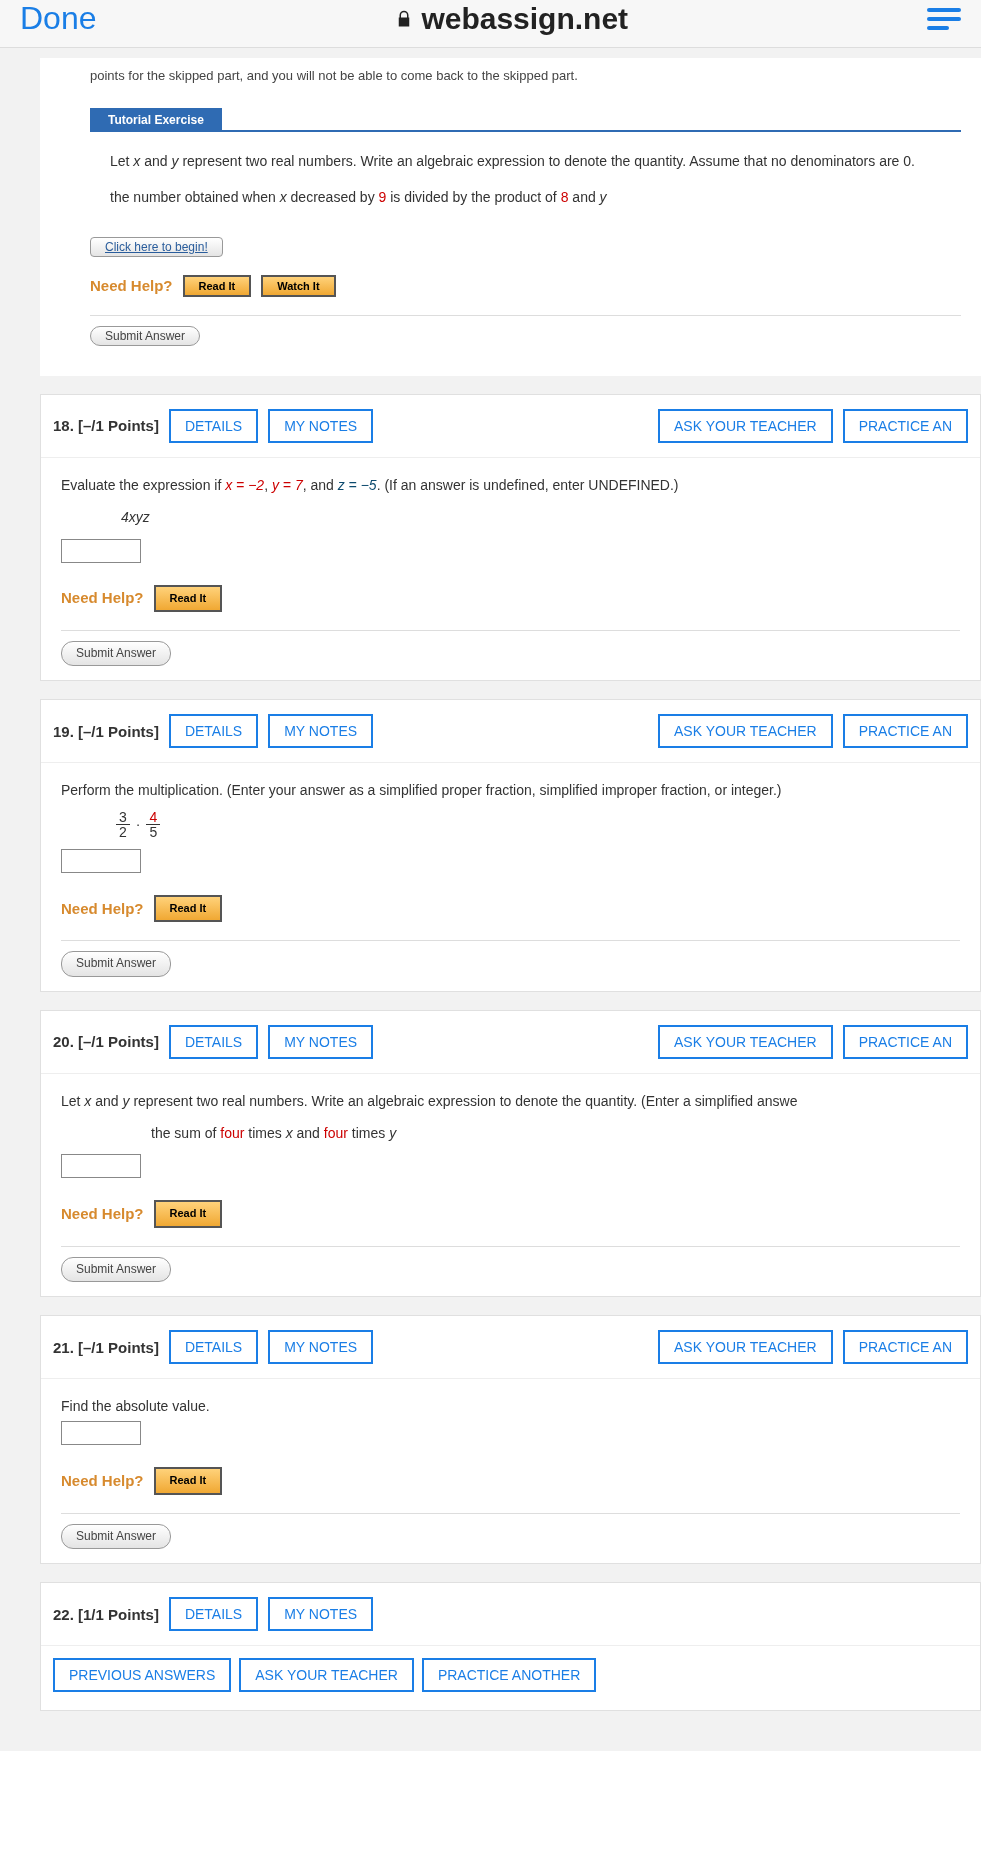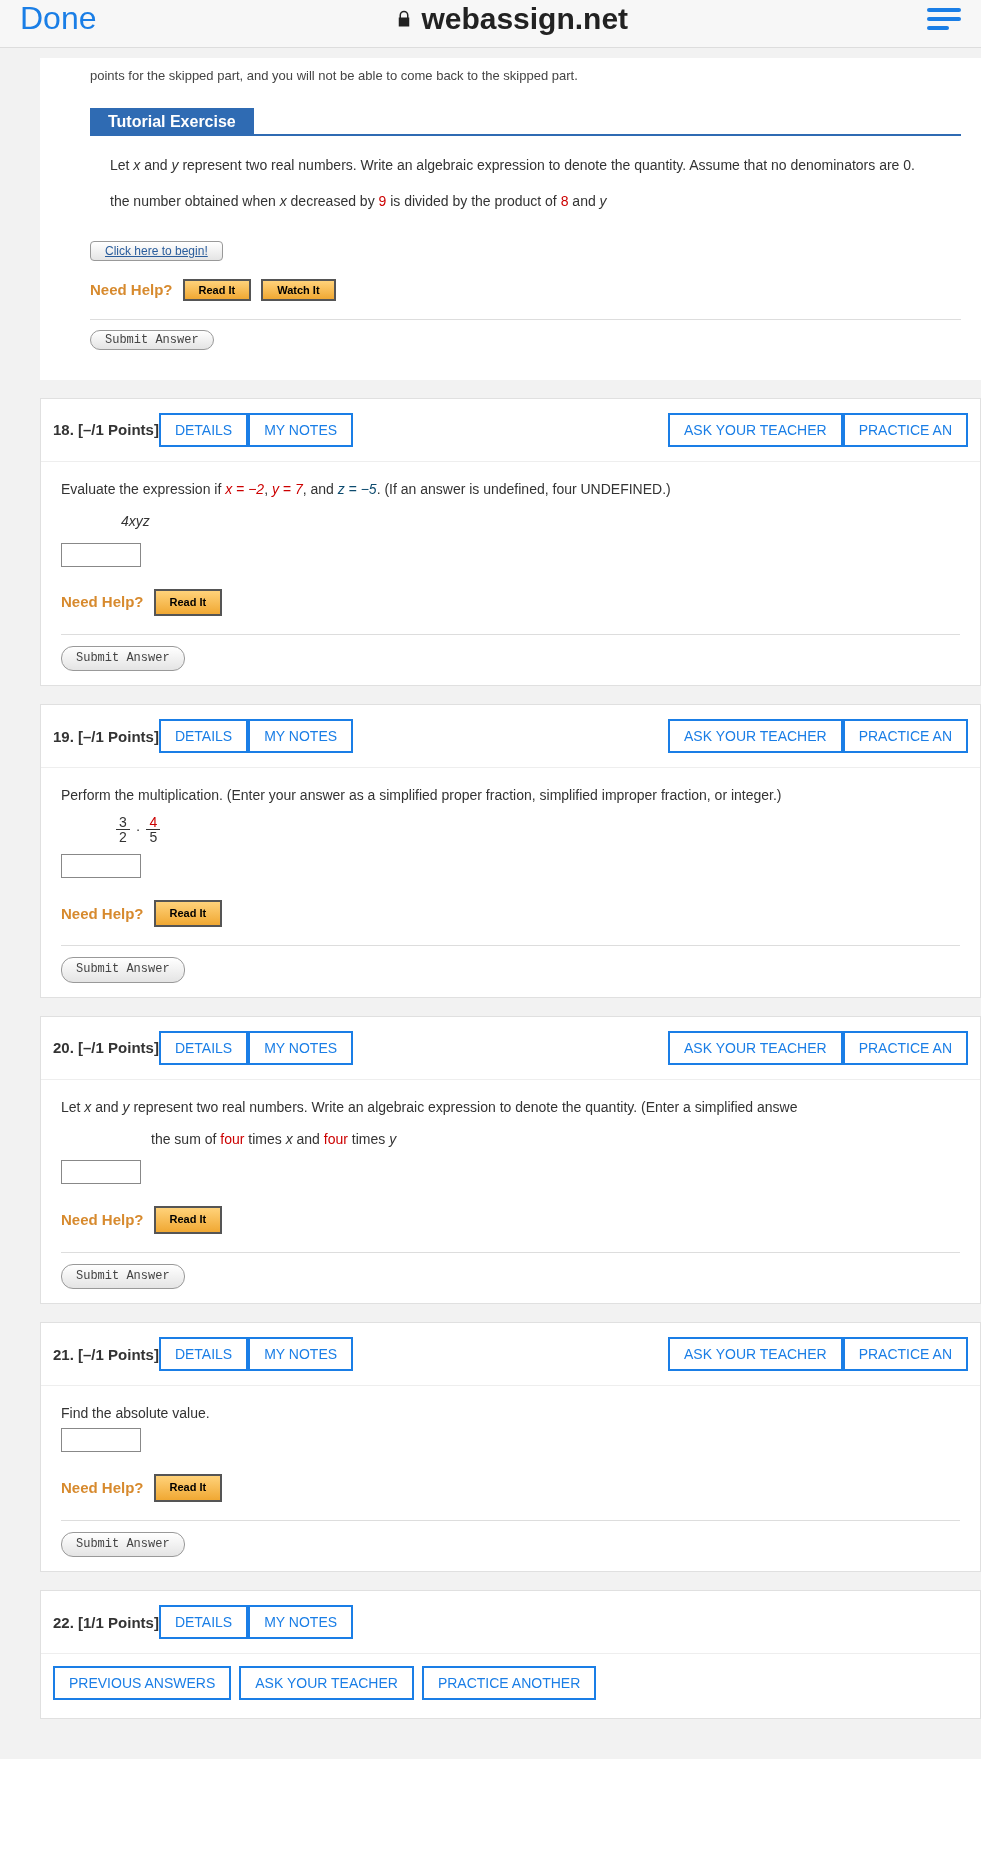--- a/index.html
+++ b/index.html
@@ -14,7 +14,7 @@
   .page { padding: 10px 0 40px 0; background:#f2f2f2; }
   .intro { background:#fff; margin:0 0 0 40px; padding:10px 20px 20px 50px; font-size:13px; color:#333; }
   .tutorial-bar { margin-top:25px; }
-  .tutorial-tab { display:inline-block; background:#2f6bb3; color:#fff; font-weight:bold; font-size:16px; padding:5px 18px; }
+  .tutorial-tab { display:inline-block; background:#2f6bb3; color:#fff; font-weight:bold; font-size:12px; padding:5px 18px; }
   .tutorial-line { border-bottom:2px solid #2f6bb3; margin-top:-2px; }
   .tutorial-body { padding:18px 20px 8px 20px; font-size:14px; line-height:1.6; }
   .tutorial-center { text-align:left; margin-top:14px; font-size:14px; }

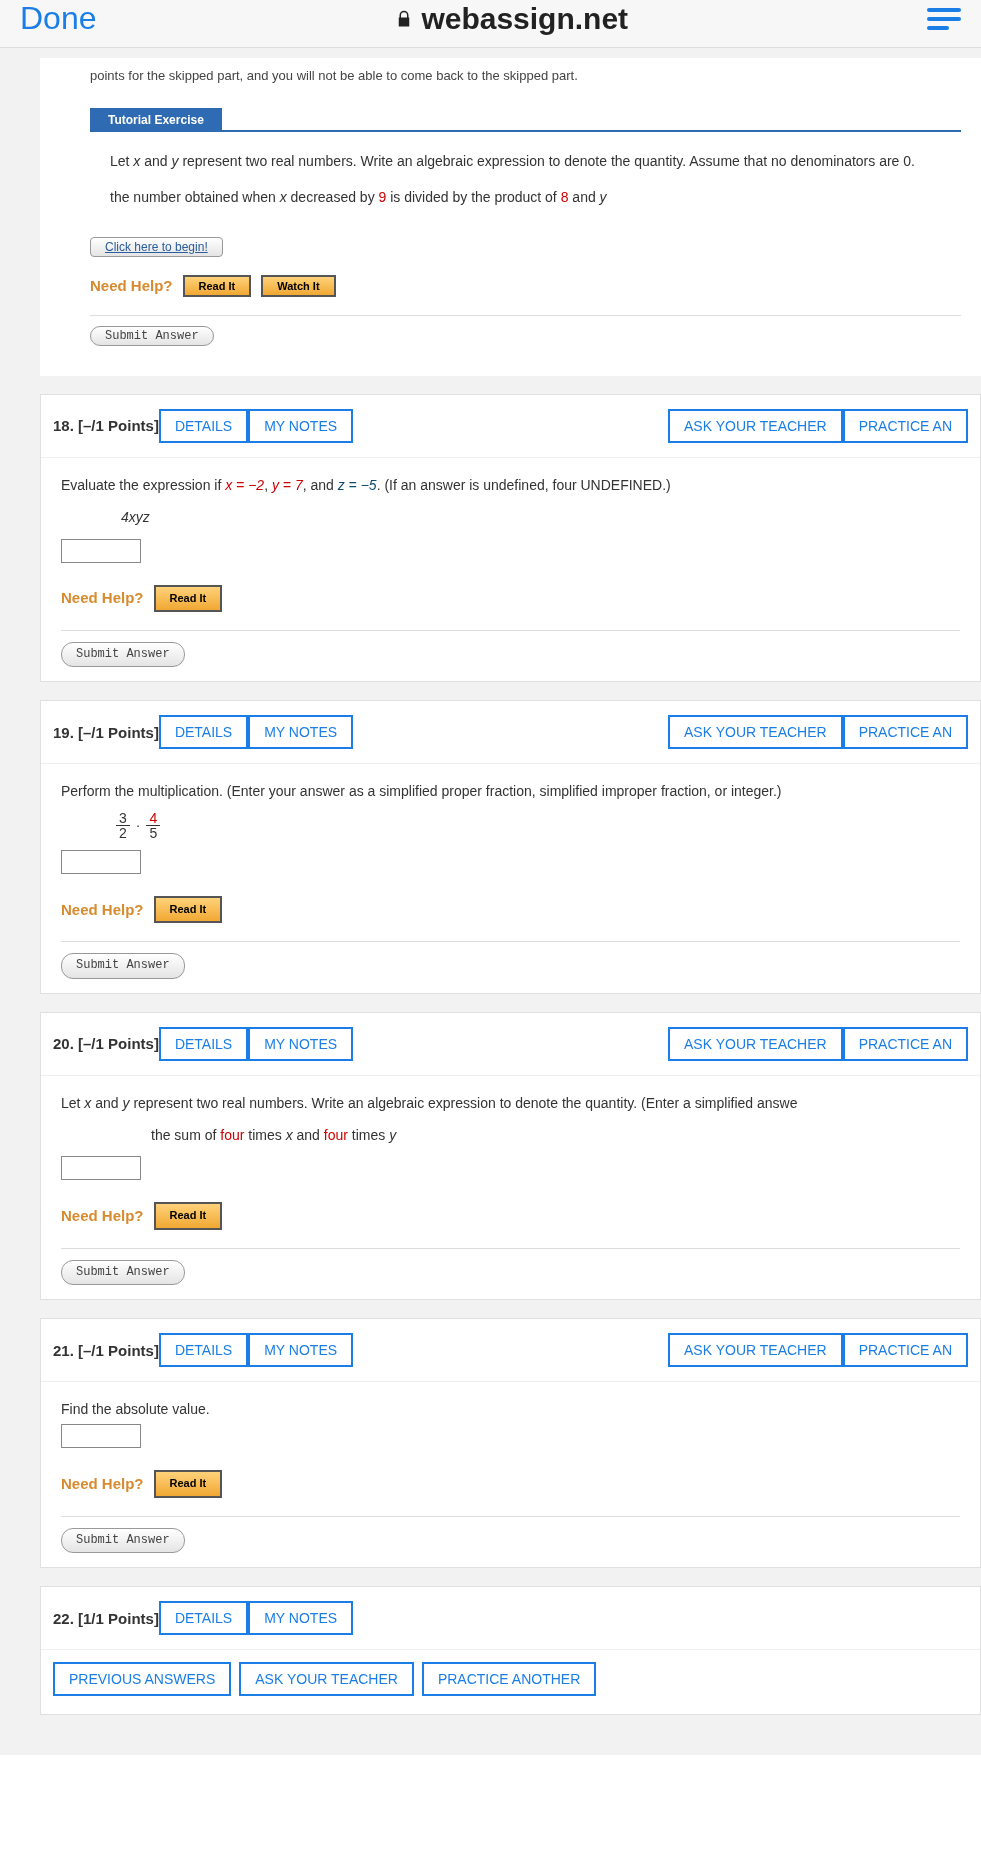--- a/index.html
+++ b/index.html
@@ -26,7 +26,7 @@
   .needhelp { color:#d78a2e; font-weight:bold; font-size:15px; margin:8px 0 14px 0; display:flex; align-items:center; gap:10px; }
   .goldbtn { display:inline-block; background:linear-gradient(#ffd27a,#f0a833); border:2px solid #555; color:#000; font-weight:bold; font-size:11px; padding:3px 14px; cursor:pointer; }
   .submit-row { border-top:1px solid #ddd; padding:10px 0 10px 0; margin-top:18px; }
-  .submitbtn { display:inline-block; border:1px solid #999; background:linear-gradient(#fff,#e4e4e4); border-radius:12px; padding:2px 14px; font-size:12px; color:#444; cursor:pointer;font-family:Liberation Mono, monospace; }
+  .submitbtn { display:inline-block; border:1px solid #999; background:linear-gradient(#fff,#e4e4e4); border-radius:12px; padding:2px 14px; font-size:12px; color:#444; cursor:pointer; }
   .qblock { background:#fff; margin:18px 0 0 40px; border:1px solid #e0e0e0; }
   .qhead { display:flex; align-items:center; padding:14px 12px; border-bottom:1px solid #eee; flex-wrap:wrap; }
   .qnum-label { font-weight:bold; font-size:15px; }

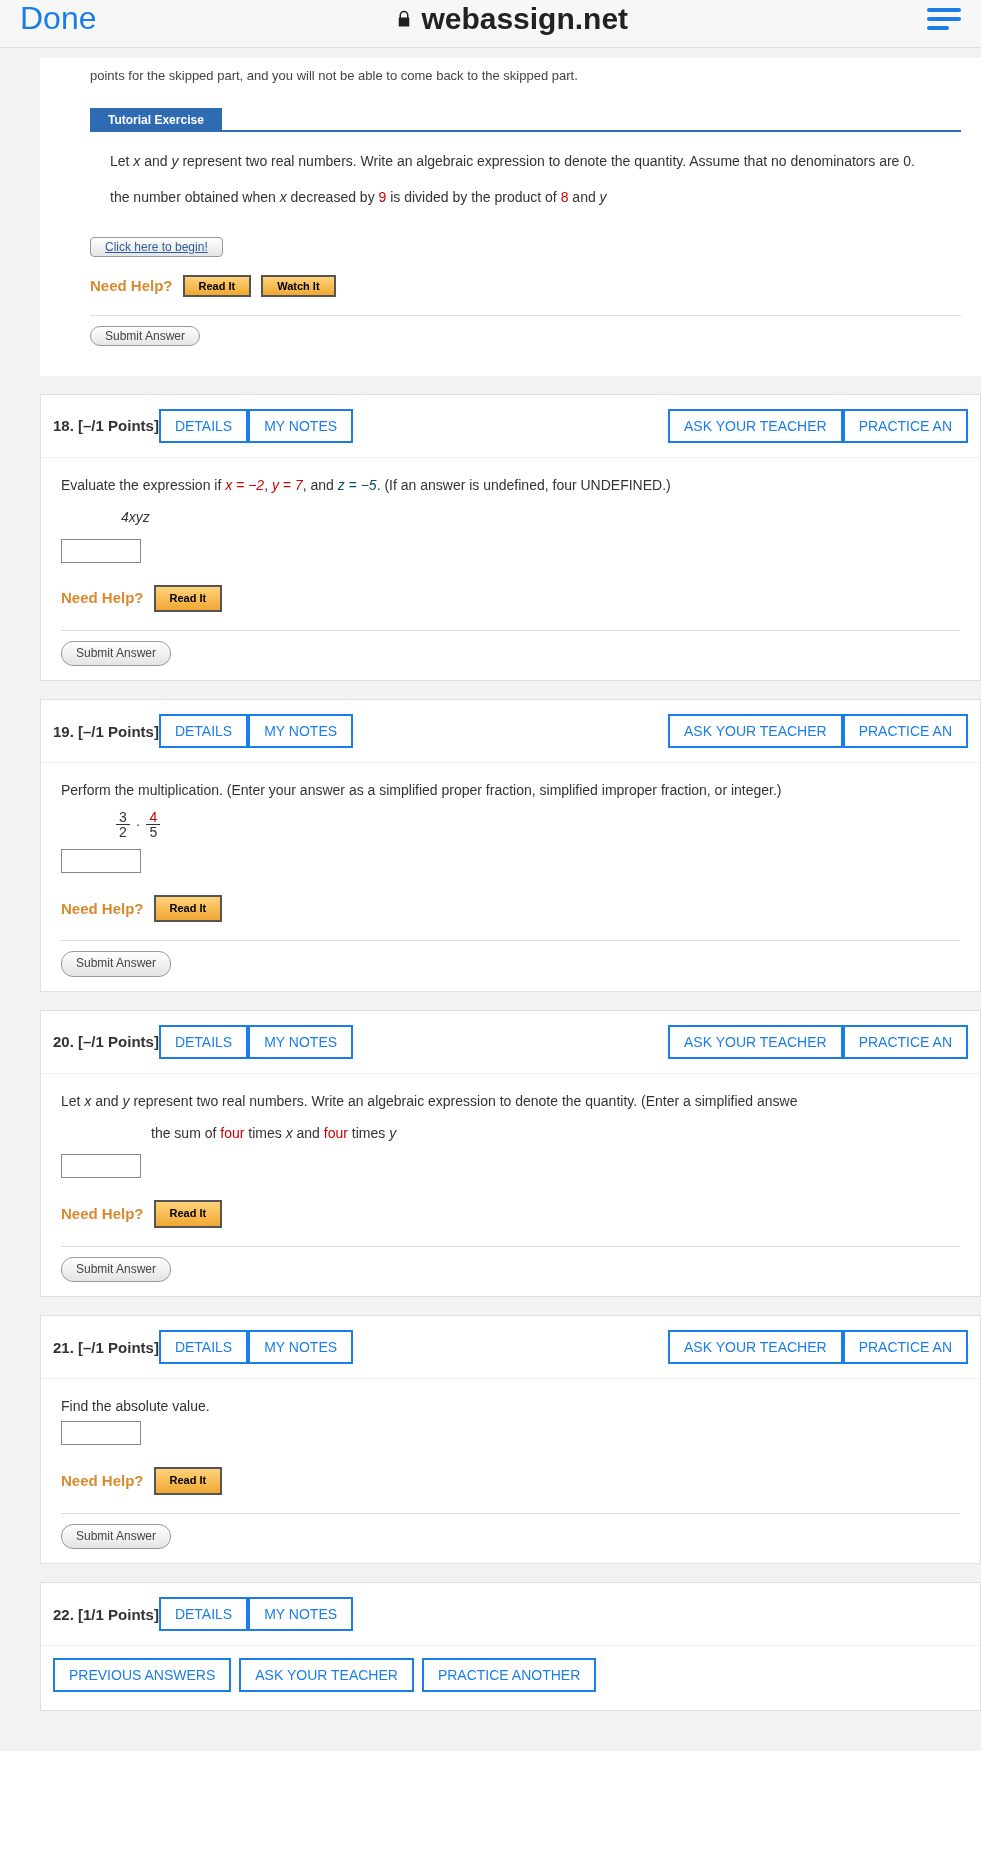--- a/index.html
+++ b/index.html
@@ -28,7 +28,7 @@
   .submit-row { border-top:1px solid #ddd; padding:10px 0 10px 0; margin-top:18px; }
   .submitbtn { display:inline-block; border:1px solid #999; background:linear-gradient(#fff,#e4e4e4); border-radius:12px; padding:2px 14px; font-size:12px; color:#444; cursor:pointer; }
   .qblock { background:#fff; margin:18px 0 0 40px; border:1px solid #e0e0e0; }
-  .qhead { display:flex; align-items:center; padding:14px 12px; border-bottom:1px solid #eee; flex-wrap:wrap; }
+  .qhead { display:flex; align-items:center; gap:10px; padding:14px 12px; border-bottom:1px solid #eee; flex-wrap:wrap; }
   .qnum-label { font-weight:bold; font-size:15px; }
   .outlinebtn { border:2px solid #1a7ee6; color:#1a7ee6; background:#fff; font-weight:400; font-size:14px; padding:7px 14px; cursor:pointer; }
   .spacer { flex:1; }

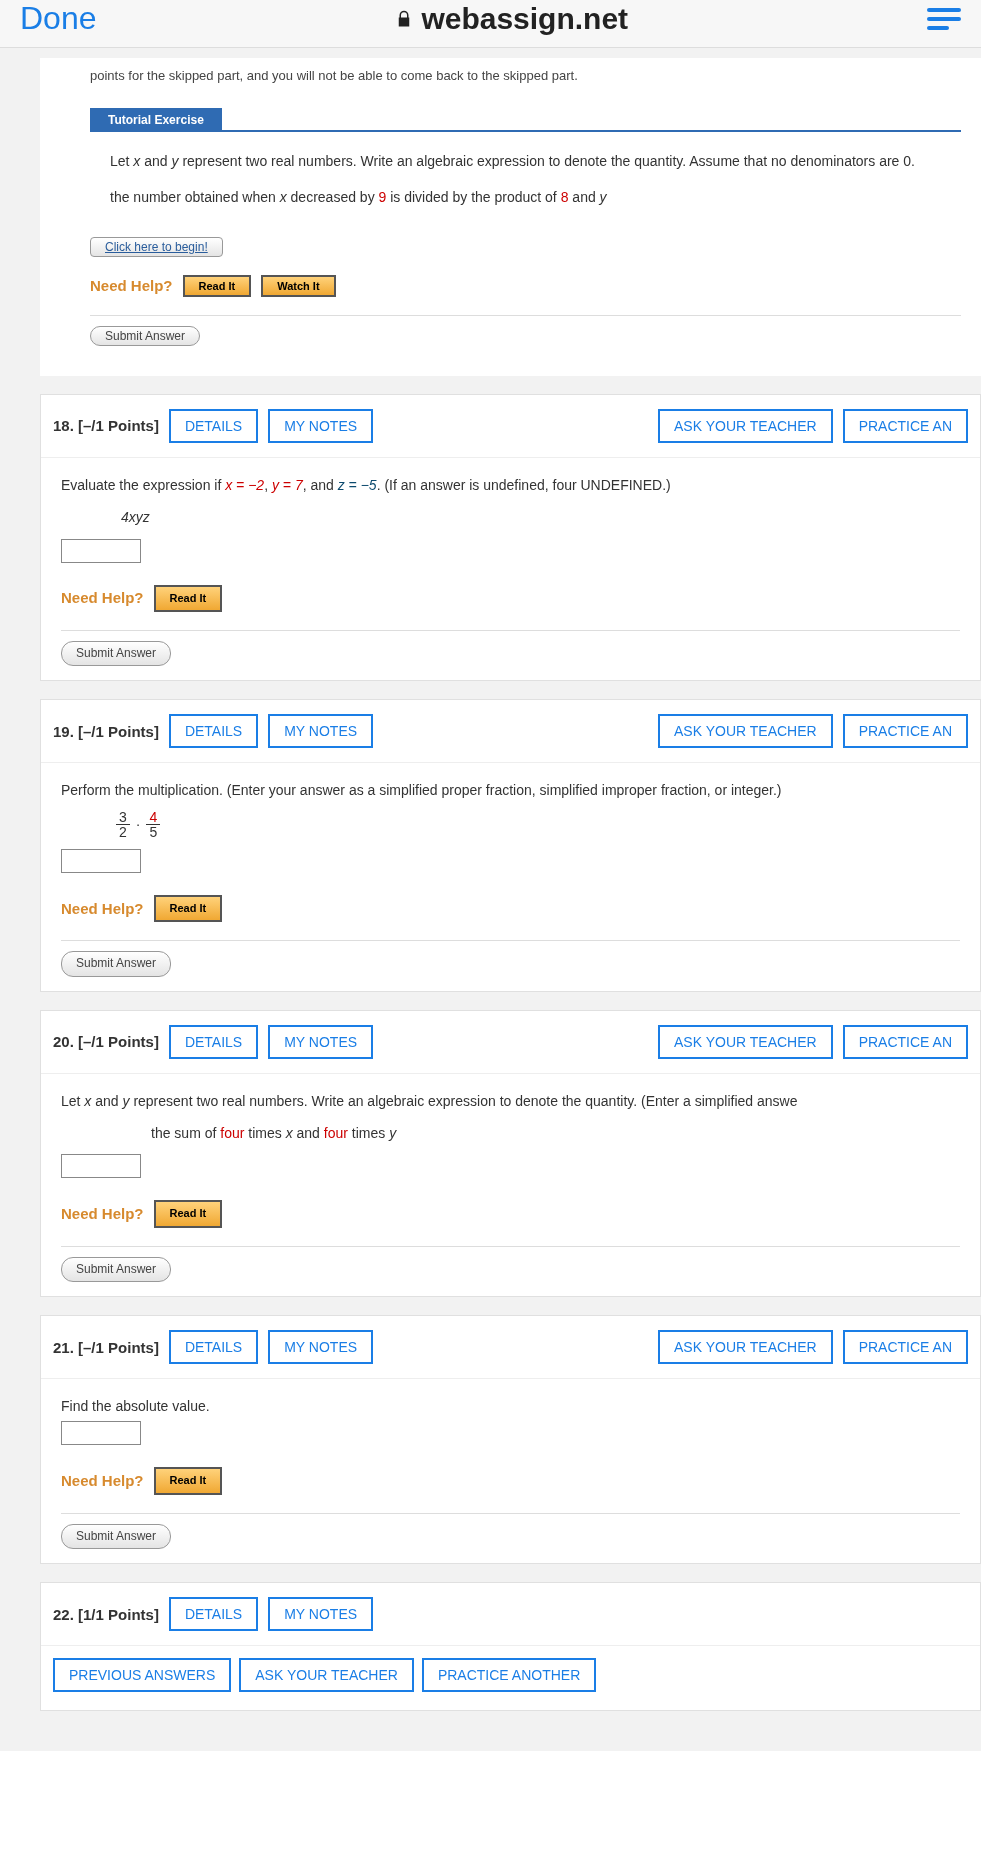--- a/index.html
+++ b/index.html
@@ -102,7 +102,7 @@
     </div>
     <div class="qbody">
       <div>
-        <span>Evaluate the expression if </span><span class="ital blue" style="color:#c00">x = −2</span><span>, </span><span class="ital" style="color:#c00">y = 7</span><span>, and </span><span class="ital" style="color:#0c4a6e">z = −5</span><span>. (If an answer is undefined, four UNDEFINED.)</span>
+        <span>Evaluate the expression if </span><span class="ital blue" style="color:#c00">x = −2</span><span>, </span><span class="ital" style="color:#c00">y = 7</span><span>, and </span><span class="ital" style="color:#0c4a6e">z = −5</span><span>. (If an answer is undefined, enter UNDEFINED.)</span>
       </div>
       <div class="exprline">4xyz</div>
       <input class="answerbox" style="">

